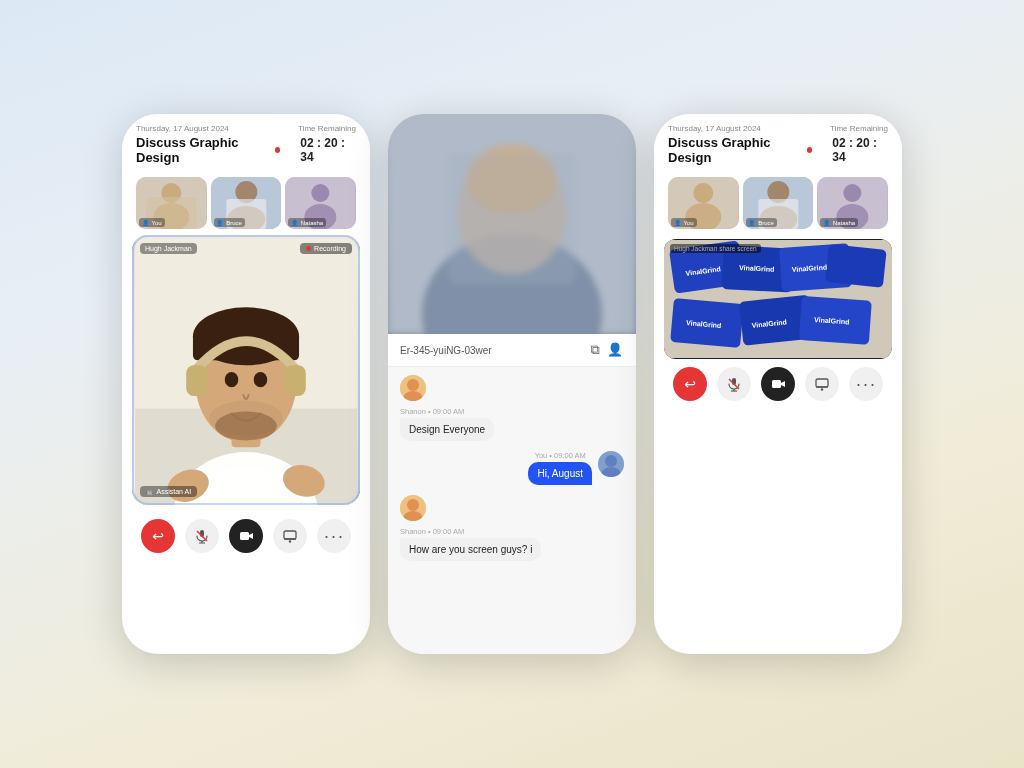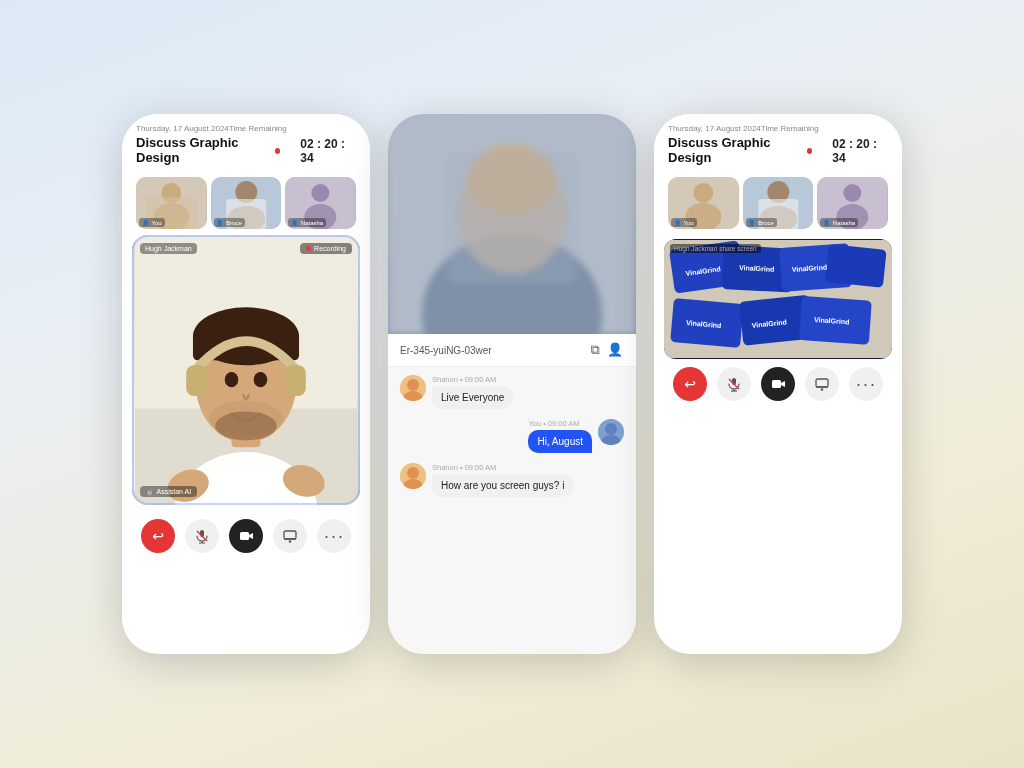--- a/index.html
+++ b/index.html
@@ -47,6 +47,7 @@
     }
     .header-top {
       display: flex;
+      justify-content: space-between;
       align-items: flex-start;
       margin-bottom: 2px;
     }

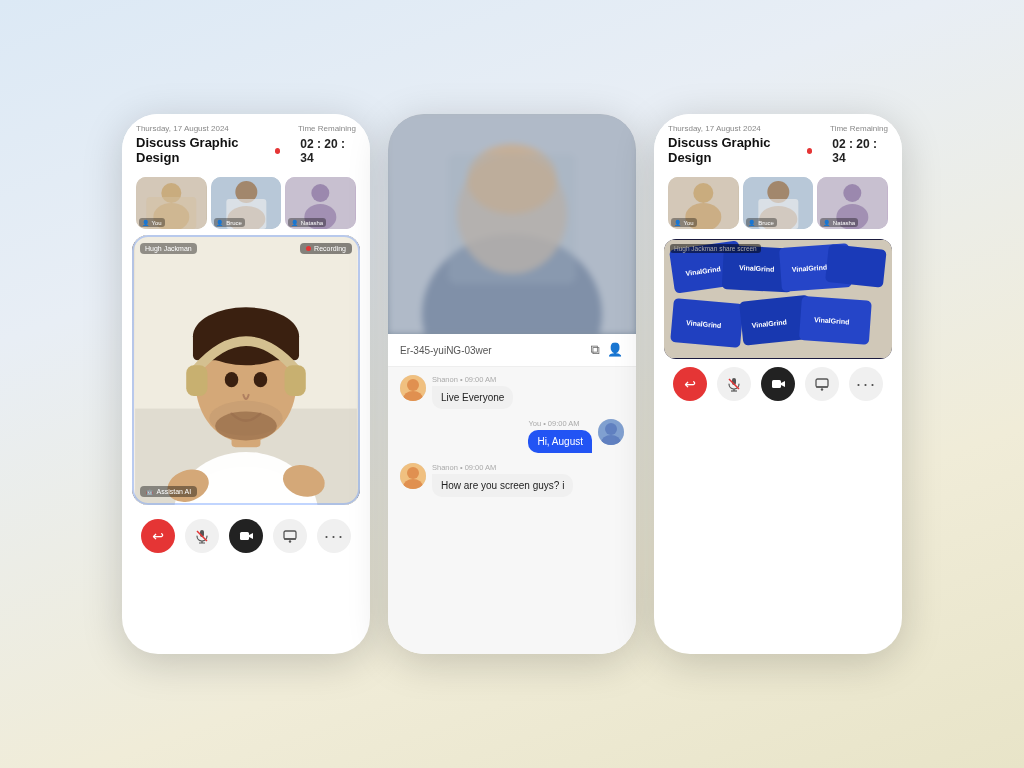--- a/index.html
+++ b/index.html
@@ -63,7 +63,7 @@
     .header-middle {
       display: flex;
       justify-content: space-between;
-      align-items: flex-end;
+      align-items: center;
     }
     .meeting-title {
       font-size: 13px;

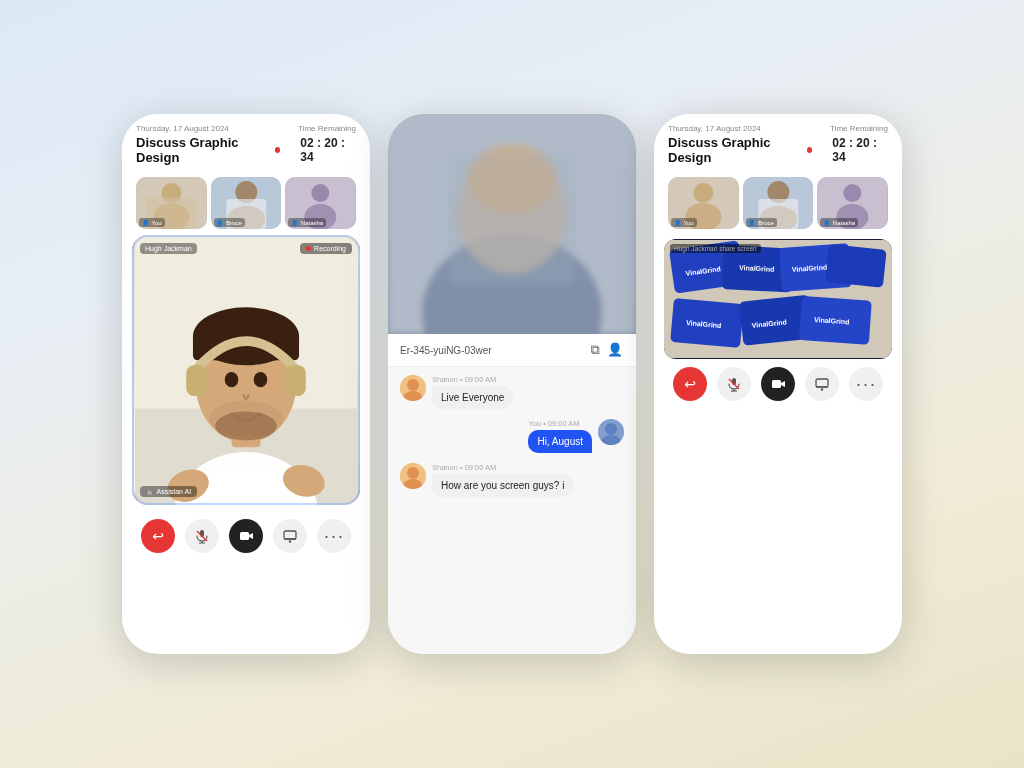--- a/index.html
+++ b/index.html
@@ -296,6 +296,7 @@
       display: flex;
       align-items: flex-start;
       gap: 6px;
+      flex-direction: column;
     }
     .msg-row.right {
       flex-direction: row-reverse;

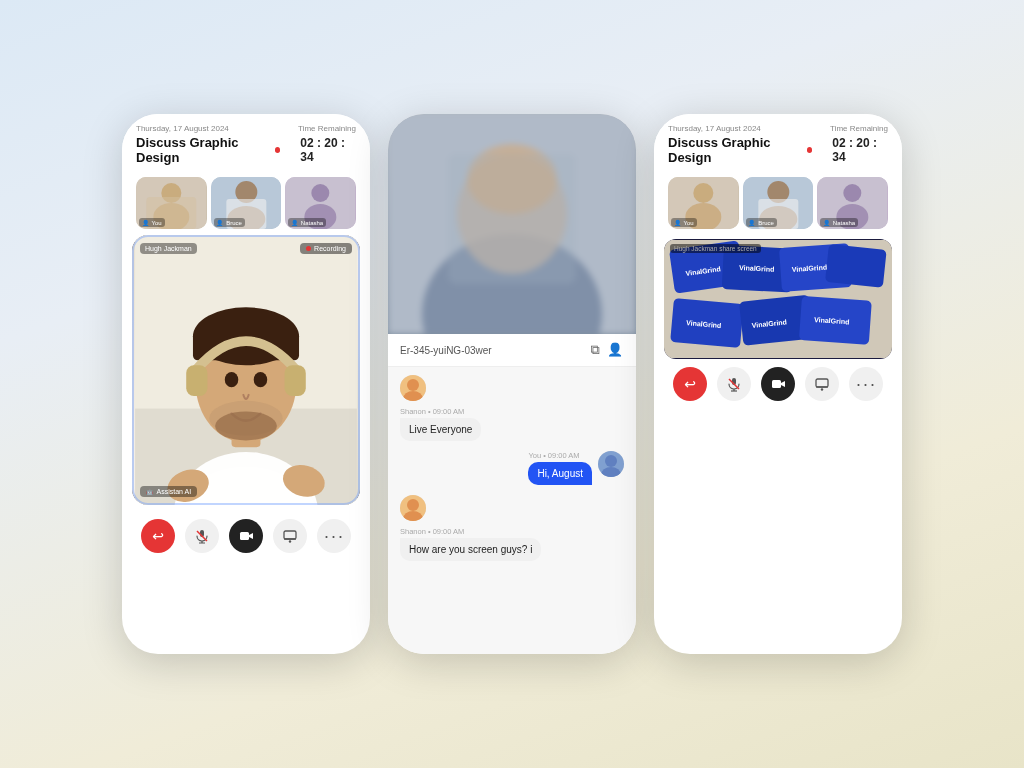--- a/index.html
+++ b/index.html
@@ -559,7 +559,7 @@
               • <span>09:00 AM</span>
             </span>
             <div class="msg-bubble">
-              <span>Live Everyone</span>
+              <span>Design Everyone</span>
             </div>
           </div>
         </div>

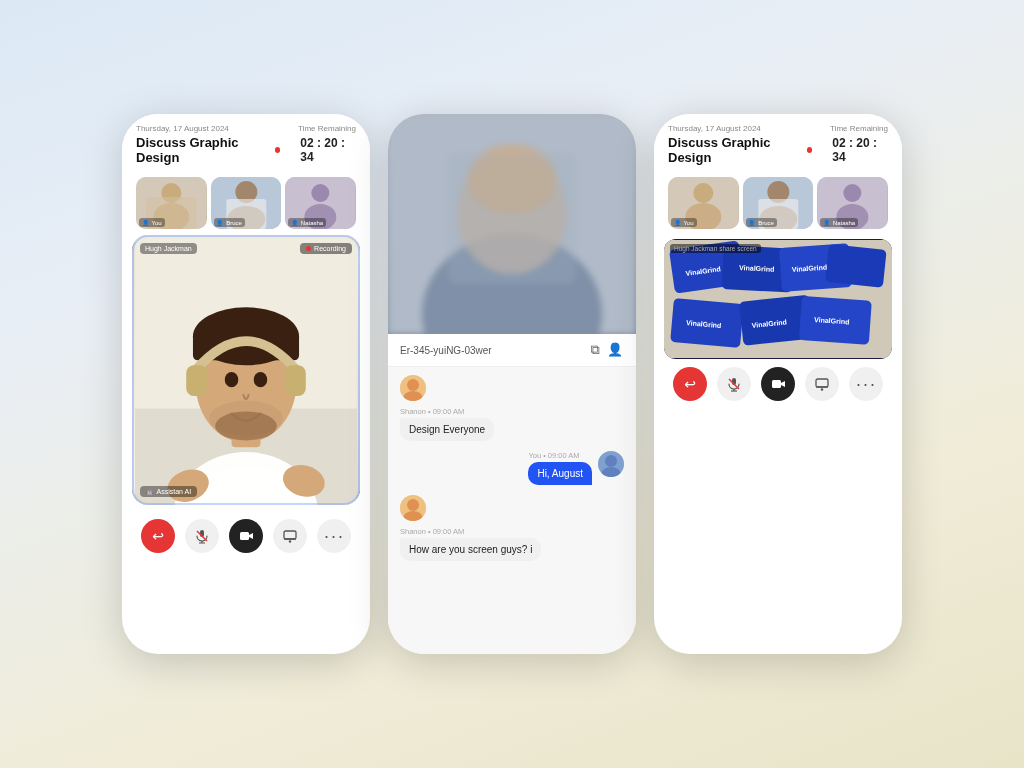--- a/index.html
+++ b/index.html
@@ -332,7 +332,7 @@
       border-radius: 10px 10px 0 10px;
     }
     .msg-row.right .msg-content {
-      align-items: flex-start;
+      align-items: center;
     }
 
     

